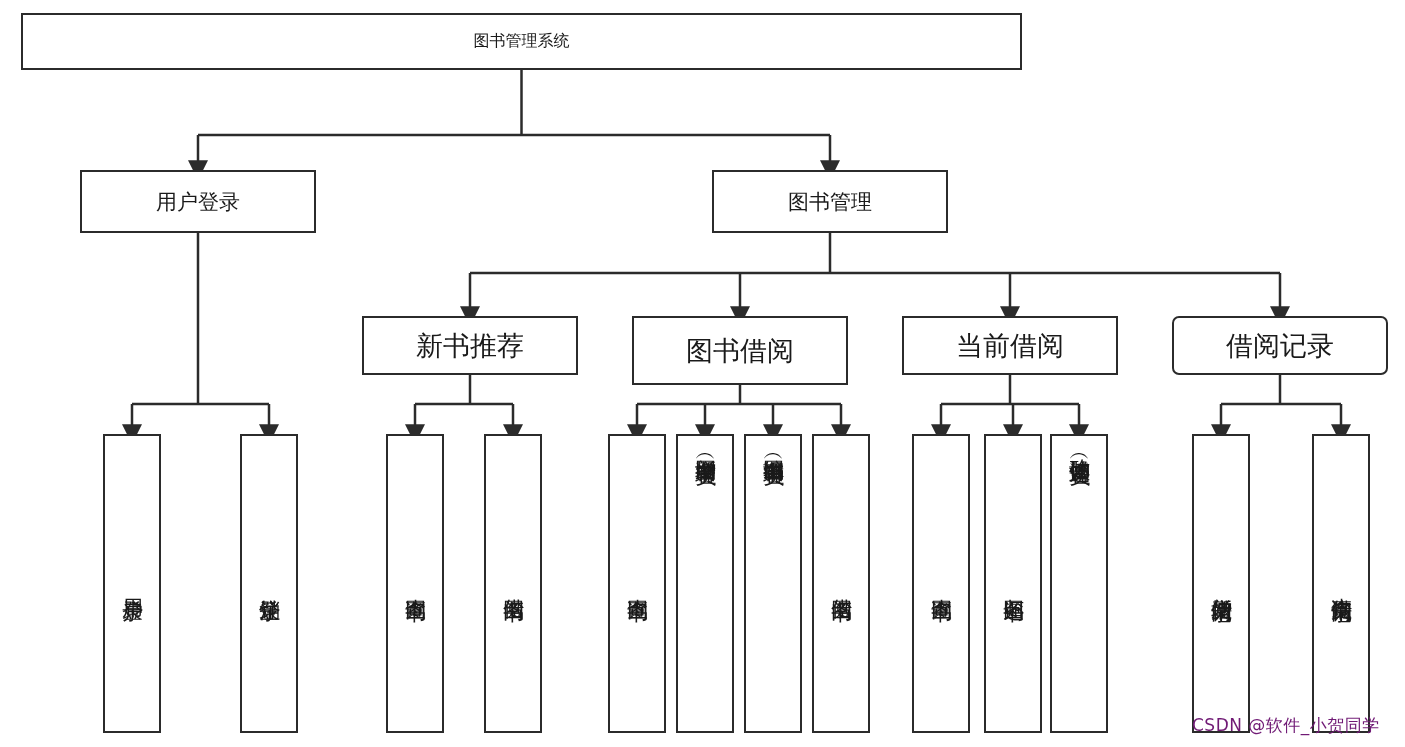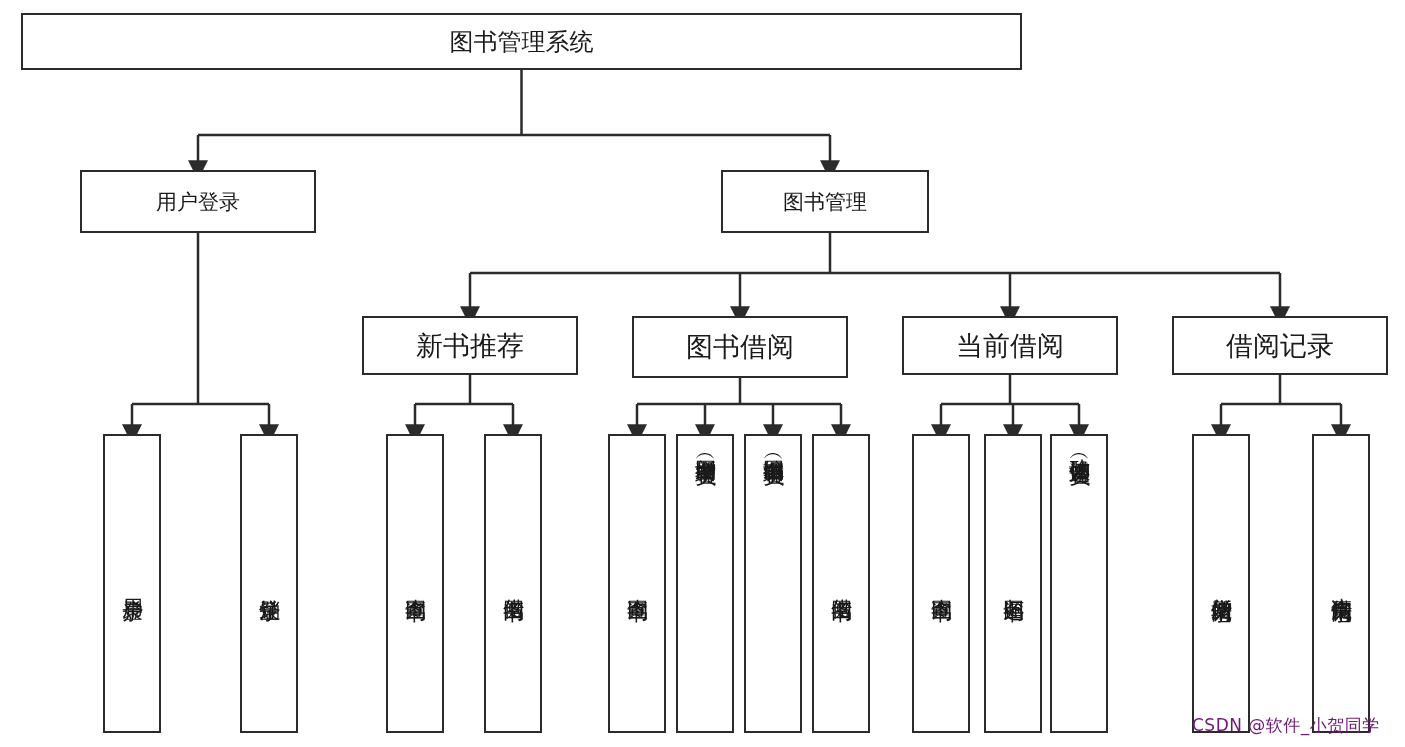--- a/index.html
+++ b/index.html
@@ -37,7 +37,7 @@
     text-align: center;
   }
   .node.root {
-    font-size: 24px;
+    font-size: 16px;
   }
   .node.lvl2 {
     font-size: 21px;

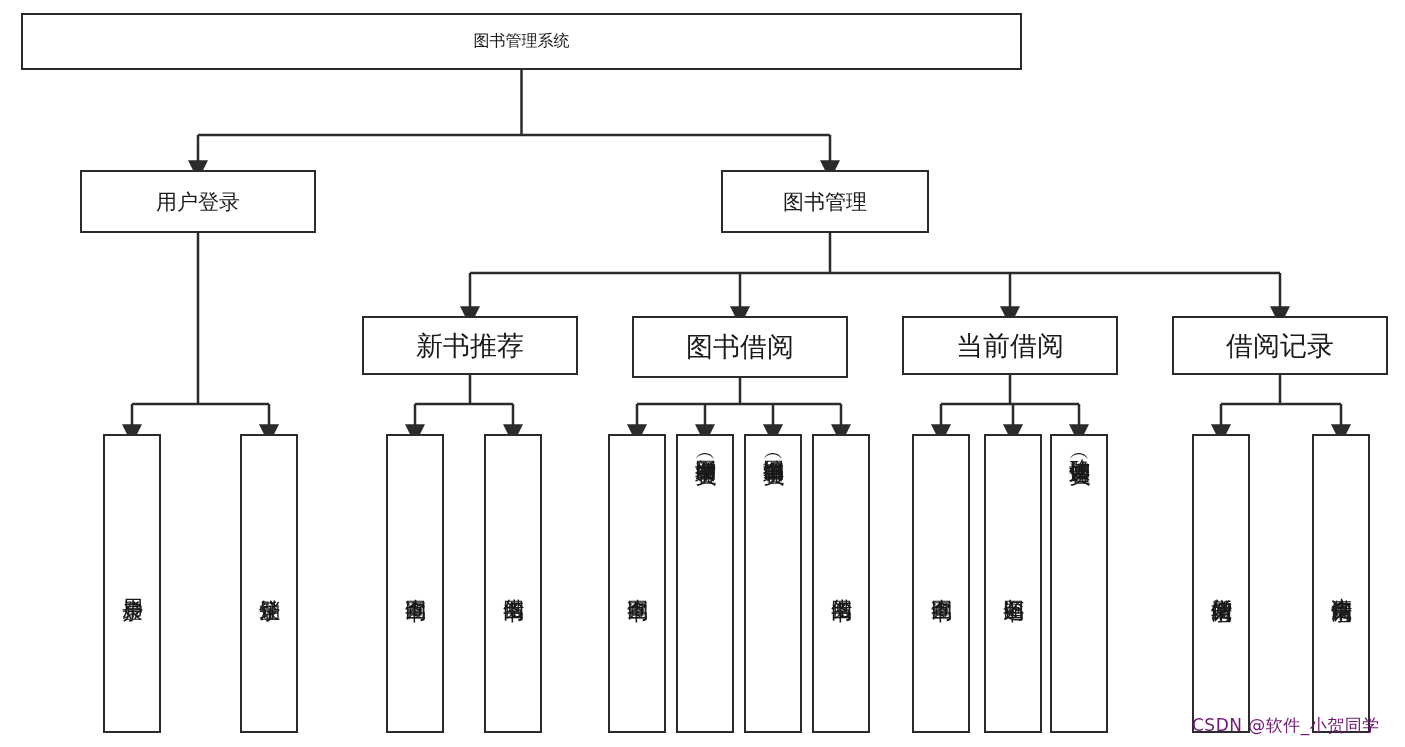--- a/index.html
+++ b/index.html
@@ -132,7 +132,7 @@
   <div class="node lvl2" id="node-l2-0" style="left: 80px; top: 170px; width: 236px; height: 63px;">
     <span class="node-label">用户登录</span>
   </div>
-  <div class="node lvl2" id="node-l2-1" style="left: 712px; top: 170px; width: 208px; height: 63px; margin-left: 9px;">
+  <div class="node lvl2" id="node-l2-1" style="left: 712px; top: 170px; width: 236px; height: 63px;">
     <span class="node-label">图书管理</span>
   </div>
 

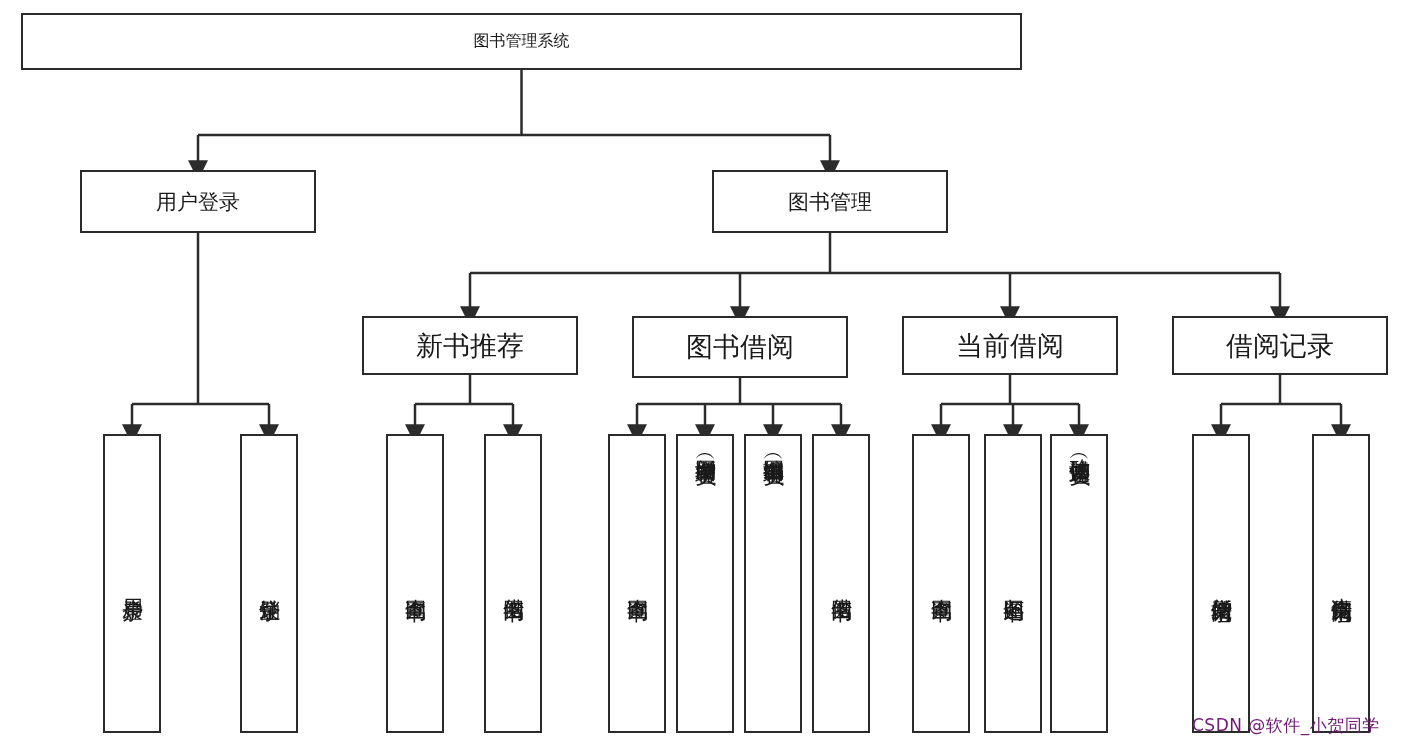--- a/index.html
+++ b/index.html
@@ -139,7 +139,7 @@
   <div class="node lvl3" id="node-l3-0" style="left: 362px; top: 316px; width: 216px; height: 59px;">
     <span class="node-label">新书推荐</span>
   </div>
-  <div class="node lvl3" id="node-l3-1" style="left: 632px; top: 316px; width: 216px; height: 62px;">
+  <div class="node lvl3" id="node-l3-1" style="left: 632px; top: 316px; width: 216px; height: 69px;">
     <span class="node-label">图书借阅</span>
   </div>
   <div class="node lvl3" id="node-l3-2" style="left: 902px; top: 316px; width: 216px; height: 59px;">

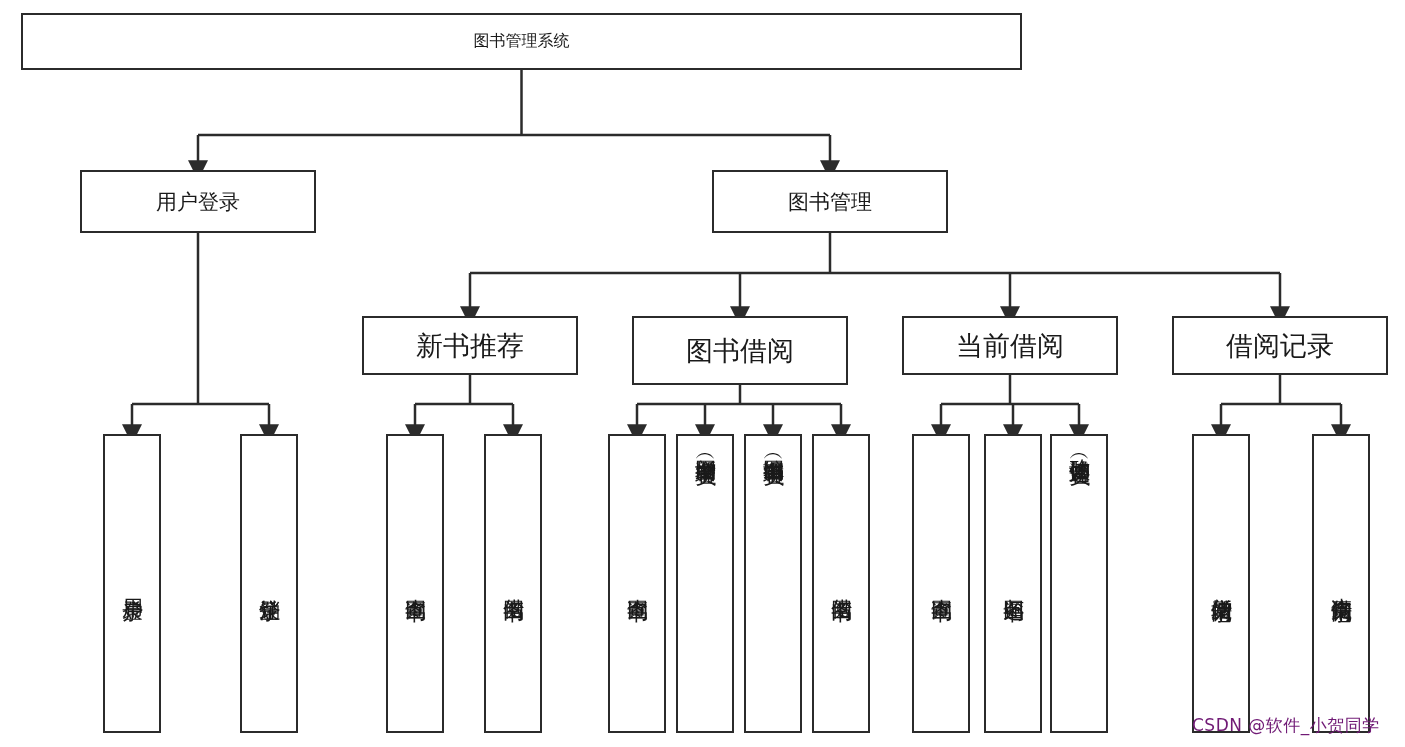--- a/index.html
+++ b/index.html
@@ -145,7 +145,7 @@
   <div class="node lvl3" id="node-l3-2" style="left: 902px; top: 316px; width: 216px; height: 59px;">
     <span class="node-label">当前借阅</span>
   </div>
-  <div class="node lvl3" id="node-l3-3" style="left: 1172px; top: 316px; width: 216px; height: 59px;">
+  <div class="node lvl3" id="node-l3-3" style="left: 1172px; top: 316px; width: 216px; height: 59px; border-radius: 7px;">
     <span class="node-label">借阅记录</span>
   </div>
 

